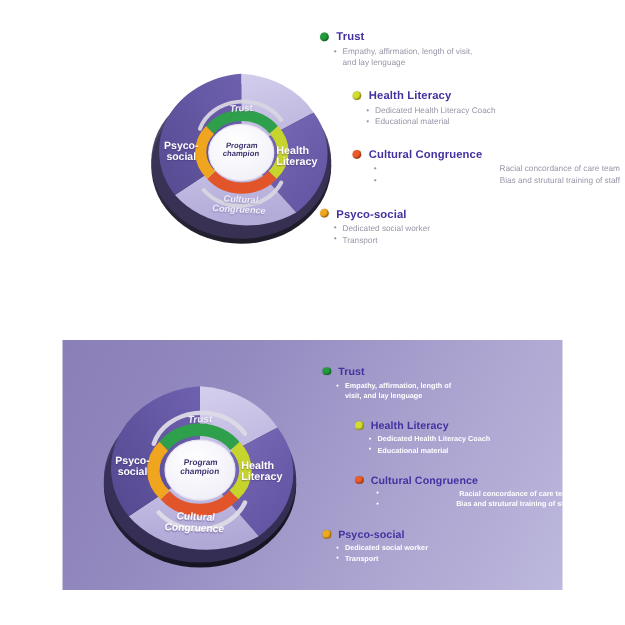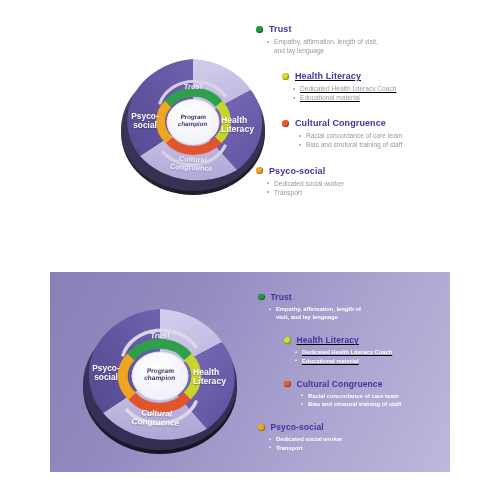--- a/index.html
+++ b/index.html
@@ -63,7 +63,7 @@
   #panel-bottom .dot{width:6.5px;height:6.5px;}
 
   .ind-0{margin-left:0px;}
-  .ind-1{margin-left:26px;text-decoration:underline;}
+  .ind-1{margin-left:26px;}
   .ind-2{margin-left:26px;}
   .ind-3{margin-left:0px;}
 </style>

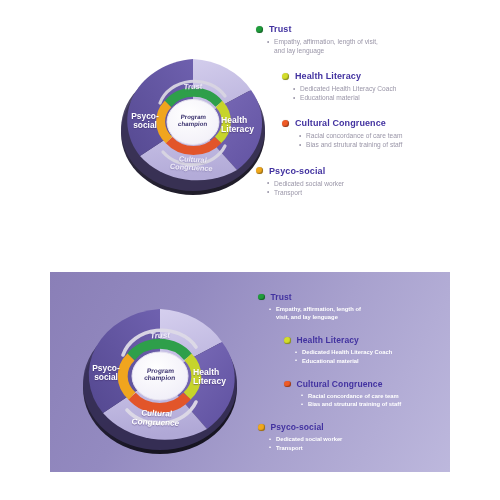--- a/index.html
+++ b/index.html
@@ -64,7 +64,7 @@
 
   .ind-0{margin-left:0px;}
   .ind-1{margin-left:26px;}
-  .ind-2{margin-left:26px;}
+  .ind-2{margin-left:26px;text-align:right;}
   .ind-3{margin-left:0px;}
 </style>
 </head>

